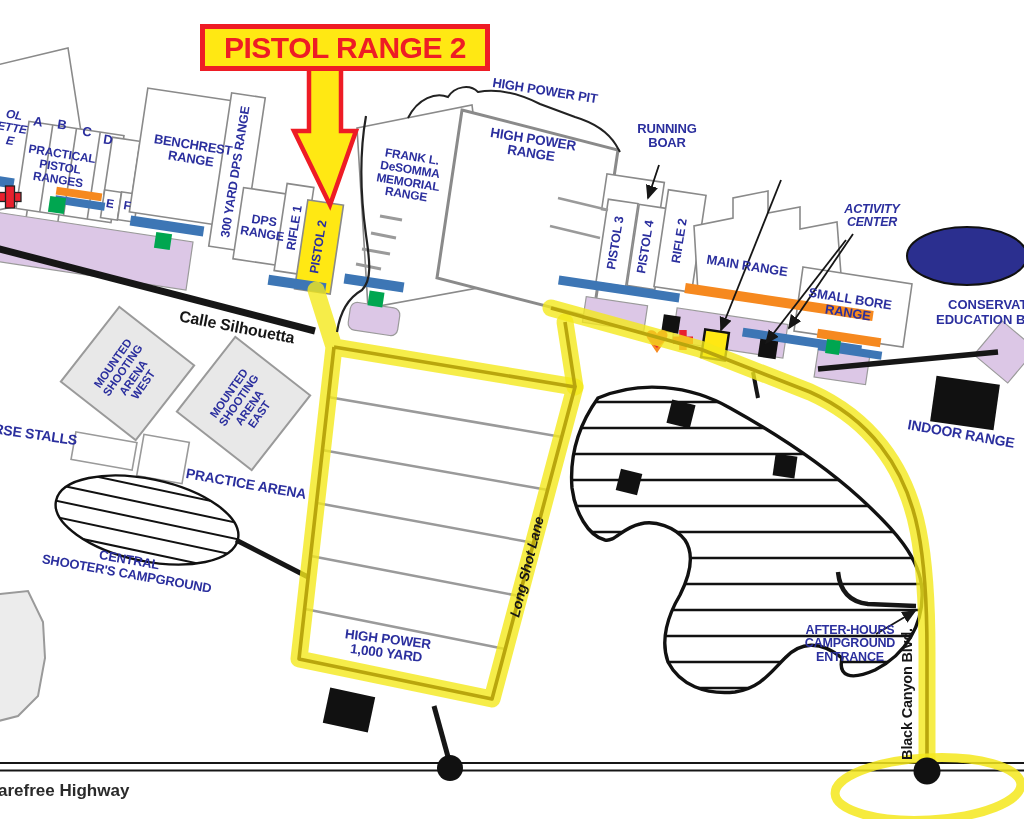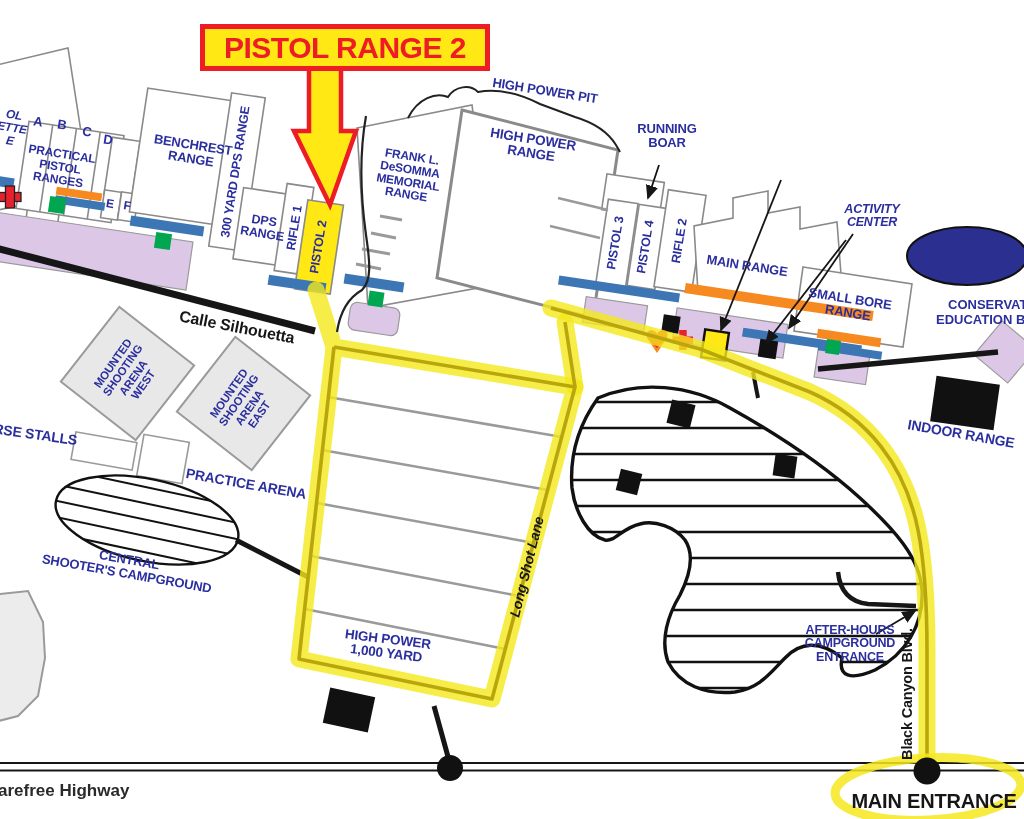--- a/index.html
+++ b/index.html
@@ -295,7 +295,6 @@
 ENTRANCE</div>
 <div class="lbl black" style="left:908px;top:694px;font-size:14.5px;white-space:nowrap;transform:translate(-50%,-50%) rotate(-90deg);">Black Canyon Blvd.</div>
 <div class="lbl-left black" style="left:-2px;top:791px;font-size:17px;color:#2a2a2a;">arefree Highway</div>
-<div class="lbl black" style="left:934px;top:802px;font-size:20px;white-space:nowrap;">MAIN ENTRANCE</div>
 
 </div>
 

